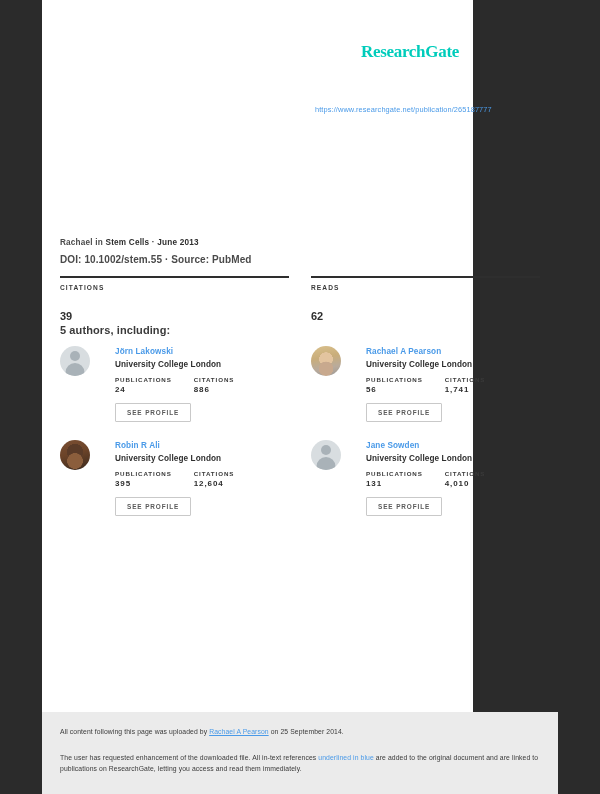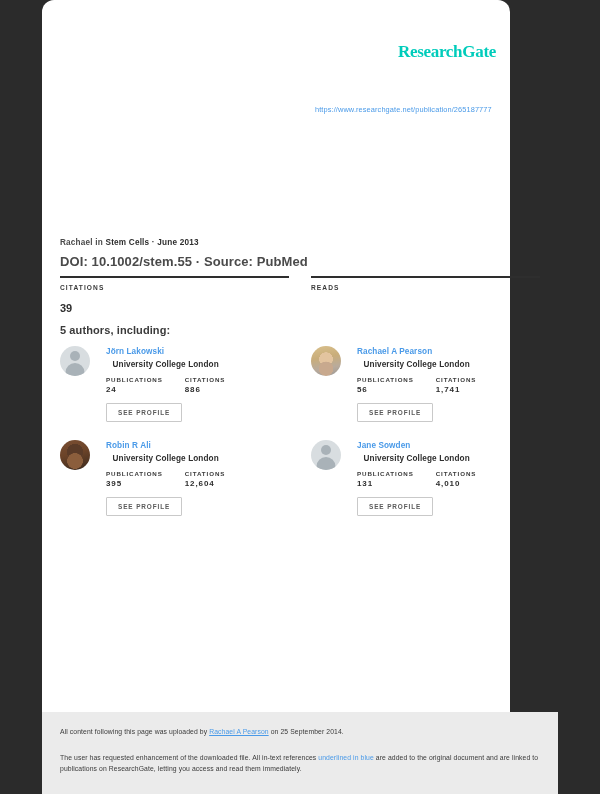--- a/index.html
+++ b/index.html
@@ -13,9 +13,8 @@
   .page{
     position:absolute;
     left:42px; top:0;
-    width:468px; height:794px;
+    width:431px; height:794px;
     background:#ffffff;
-    border-radius:12px;
   }
   
   .rg-logo{

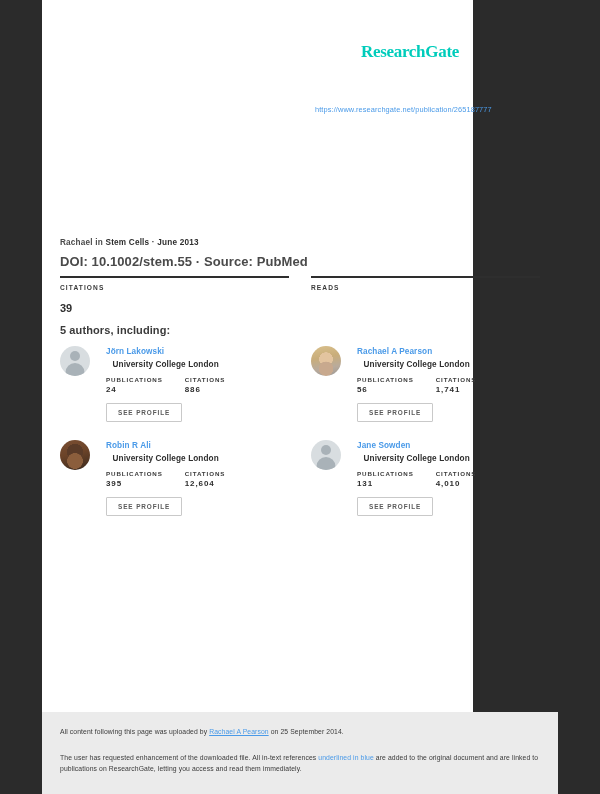--- a/index.html
+++ b/index.html
@@ -53,7 +53,7 @@
   .meta-line1 .jr{ font-weight:bold; color:#2e2e2e; }
   .meta-line2{
     margin-top:7px;
-    font-size:13px;
+    font-size:10px;
     color:#4a4a4a;
     letter-spacing:0.1px;
     font-weight:bold;

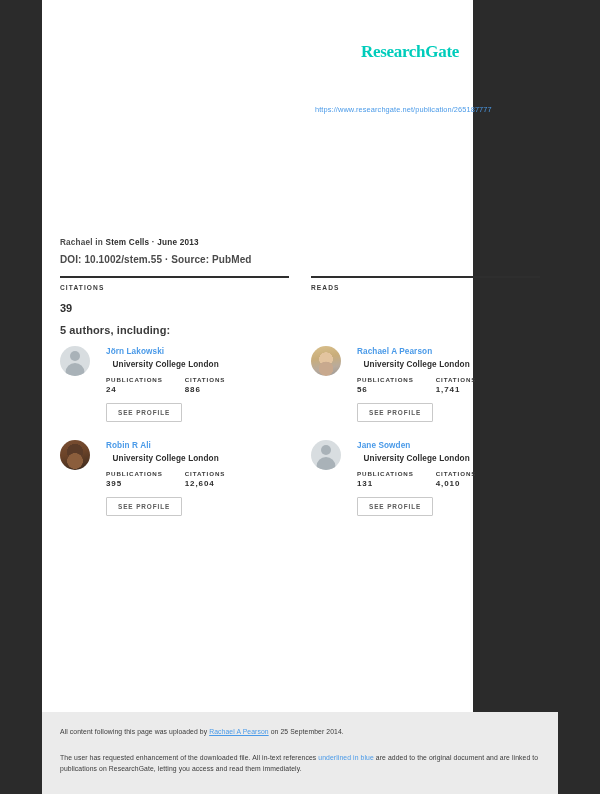--- a/index.html
+++ b/index.html
@@ -81,7 +81,7 @@
     font-weight:bold;
   }
   .stat-value{
-    margin-top:11px;
+    margin-top:19px;
     font-size:11px;
     color:#2e2e2e;
     font-weight:bold;

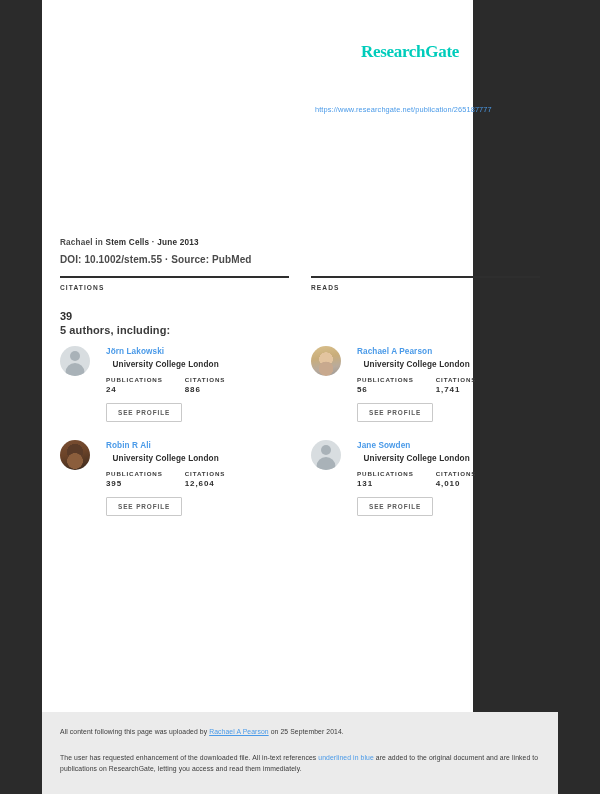--- a/index.html
+++ b/index.html
@@ -248,6 +248,7 @@
     <div class="stat-col">
       <div class="stat-rule"></div>
       <div class="stat-label">READS</div>
+      <div class="stat-value">62</div>
     </div>
   </div>
 

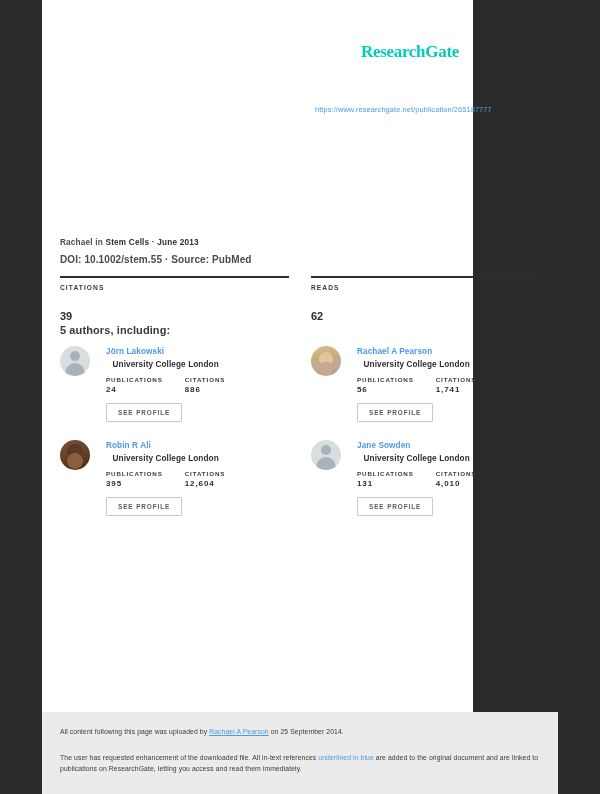--- a/index.html
+++ b/index.html
@@ -106,7 +106,7 @@
   .author-card{
     display:flex;
     align-items:flex-start;
-    gap:16px;
+    gap:25px;
   }
   .avatar{
     width:30px;height:30px;

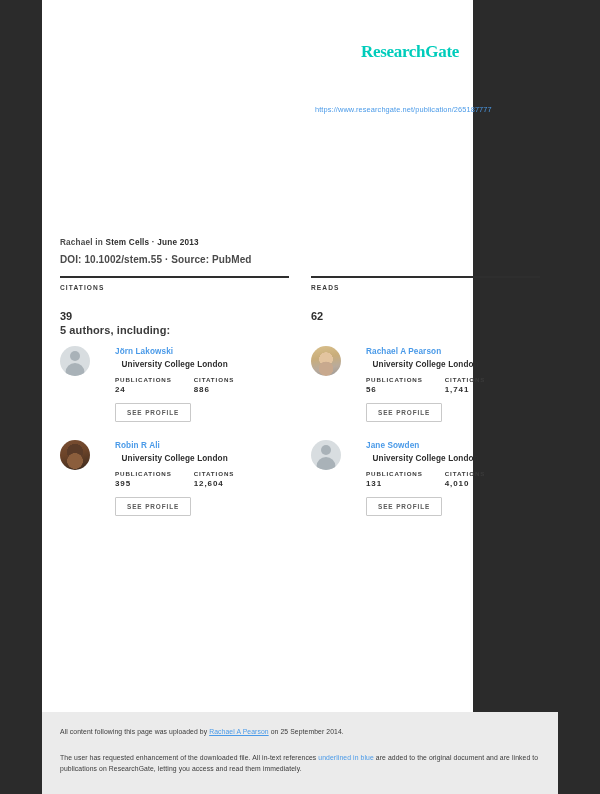--- a/index.html
+++ b/index.html
@@ -163,7 +163,6 @@
     font-weight:bold;
     letter-spacing:0.1px;
     white-space:nowrap;
-    text-align:center;
   }
   .author-stats{
     margin-top:7px;

